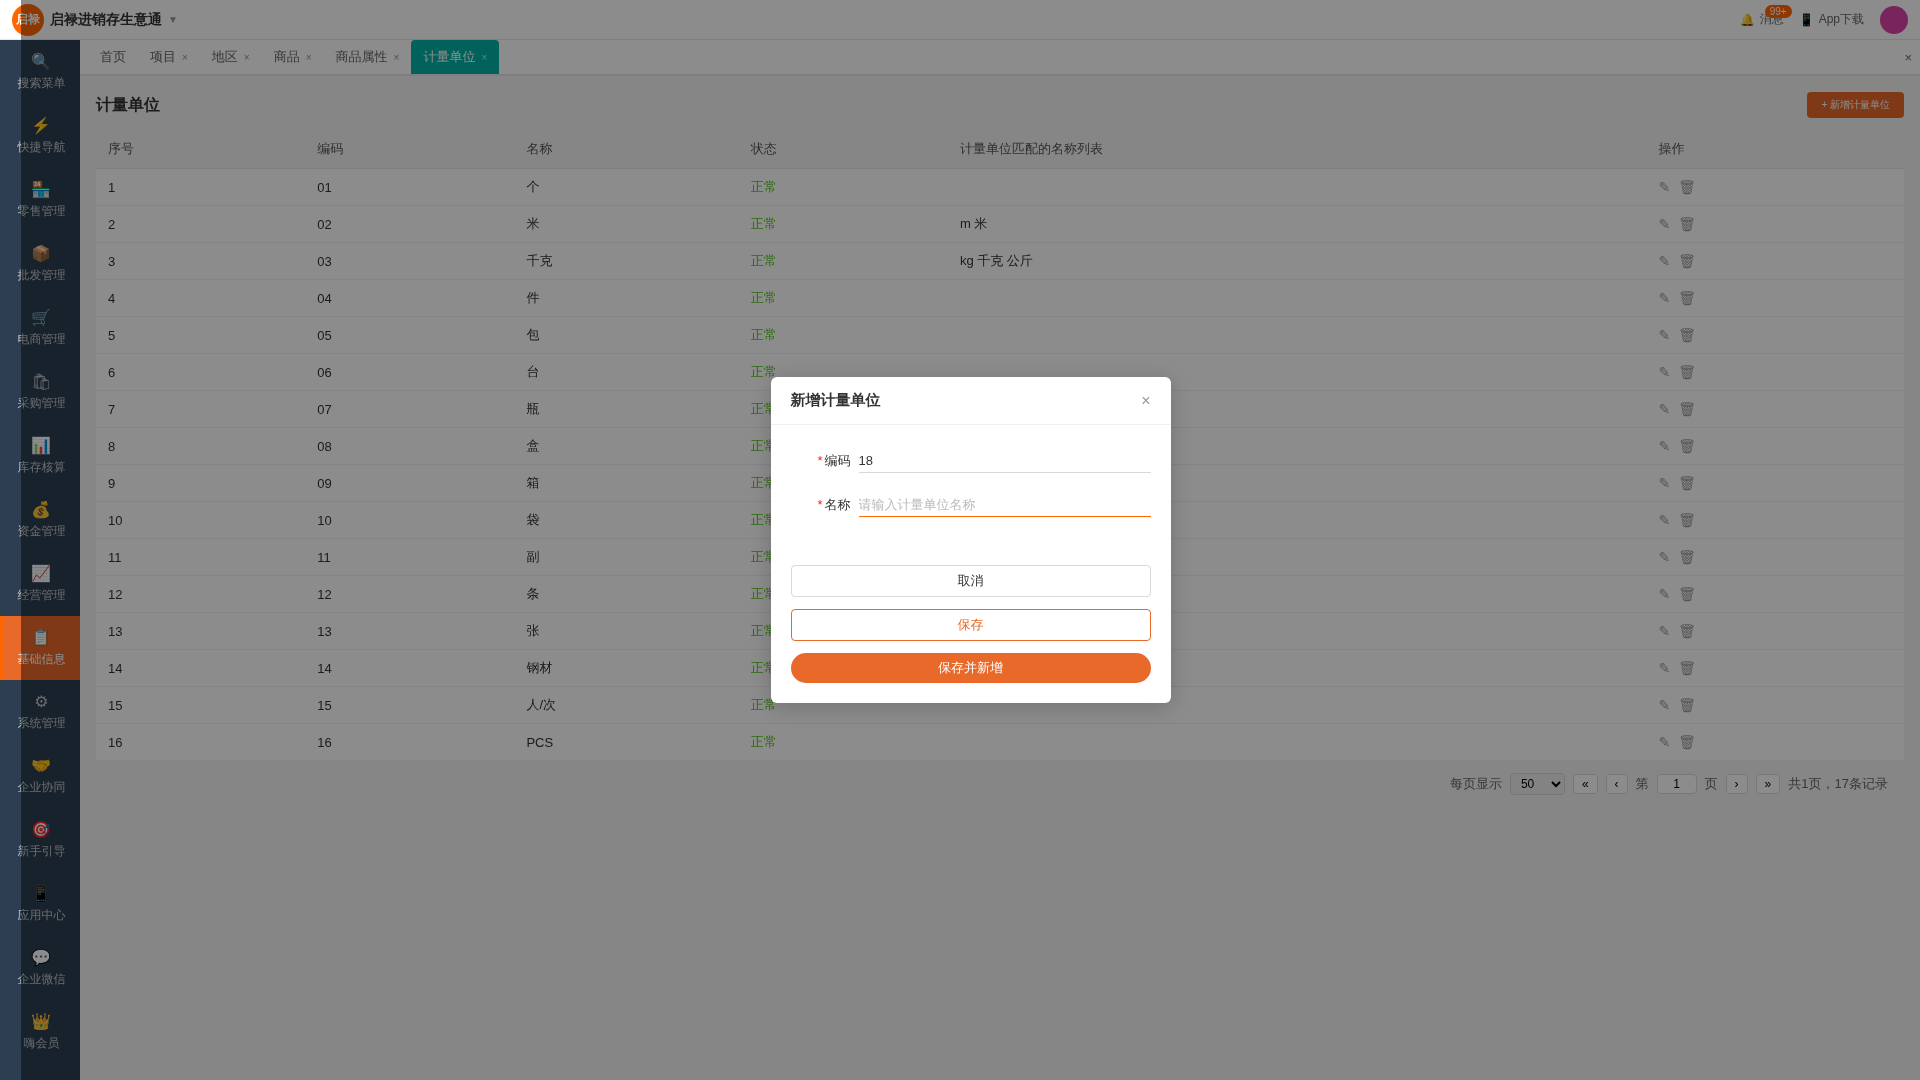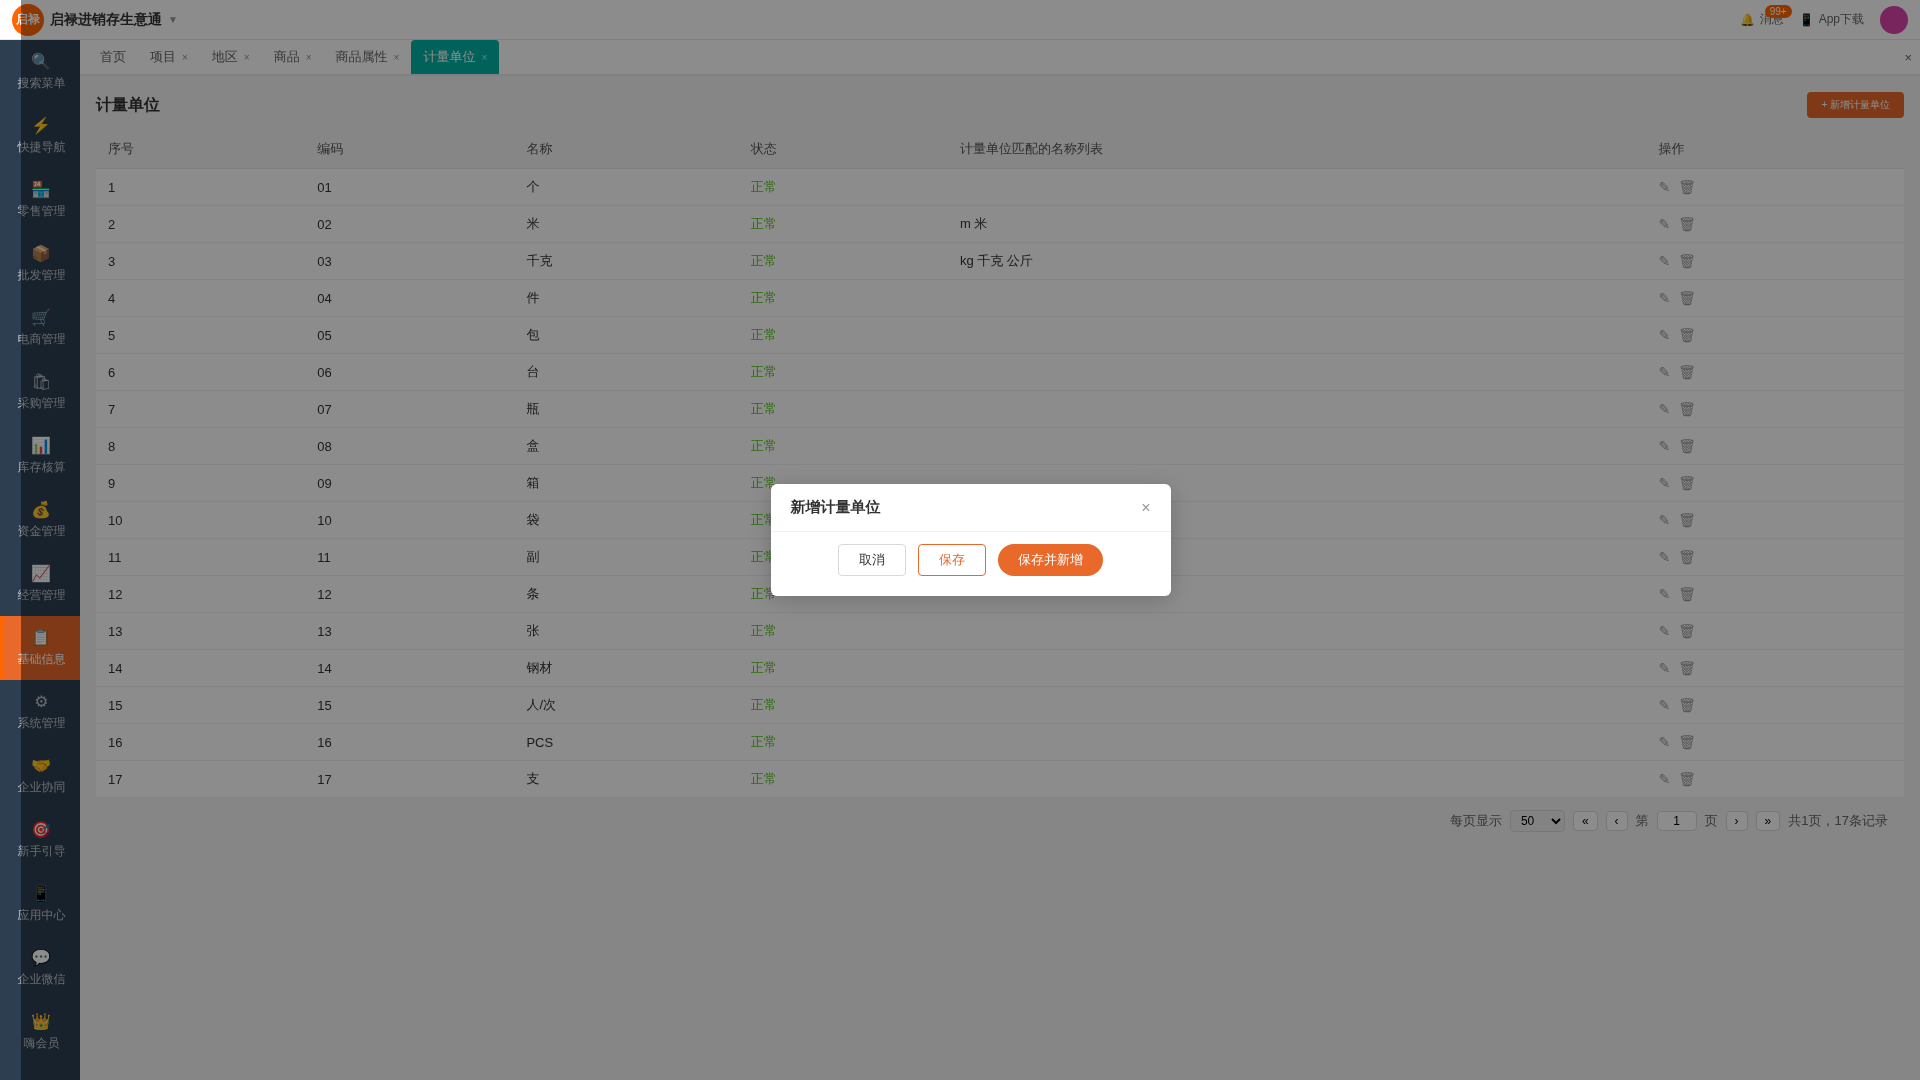--- a/index.html
+++ b/index.html
@@ -550,6 +550,20 @@
       <span class="modal-title">新增计量单位</span>
       <span class="modal-close">×</span>
     </div>
+    <div class="modal-body">
+      <div class="form-row">
+        <label class="form-label">
+          <span class="required">*</span><span>编码</span>
+        </label>
+        <input class="form-input" type="text" id="code-input-el" value="18" style="">
+      </div>
+      <div class="form-row">
+        <label class="form-label">
+          <span class="required">*</span><span>名称</span>
+        </label>
+        <input class="form-input active" type="text" id="name-input-el" placeholder="请输入计量单位名称" style="">
+      </div>
+    </div>
     <div class="modal-footer">
       <button class="btn-cancel">取消</button>
       <button class="btn-save">保存</button>

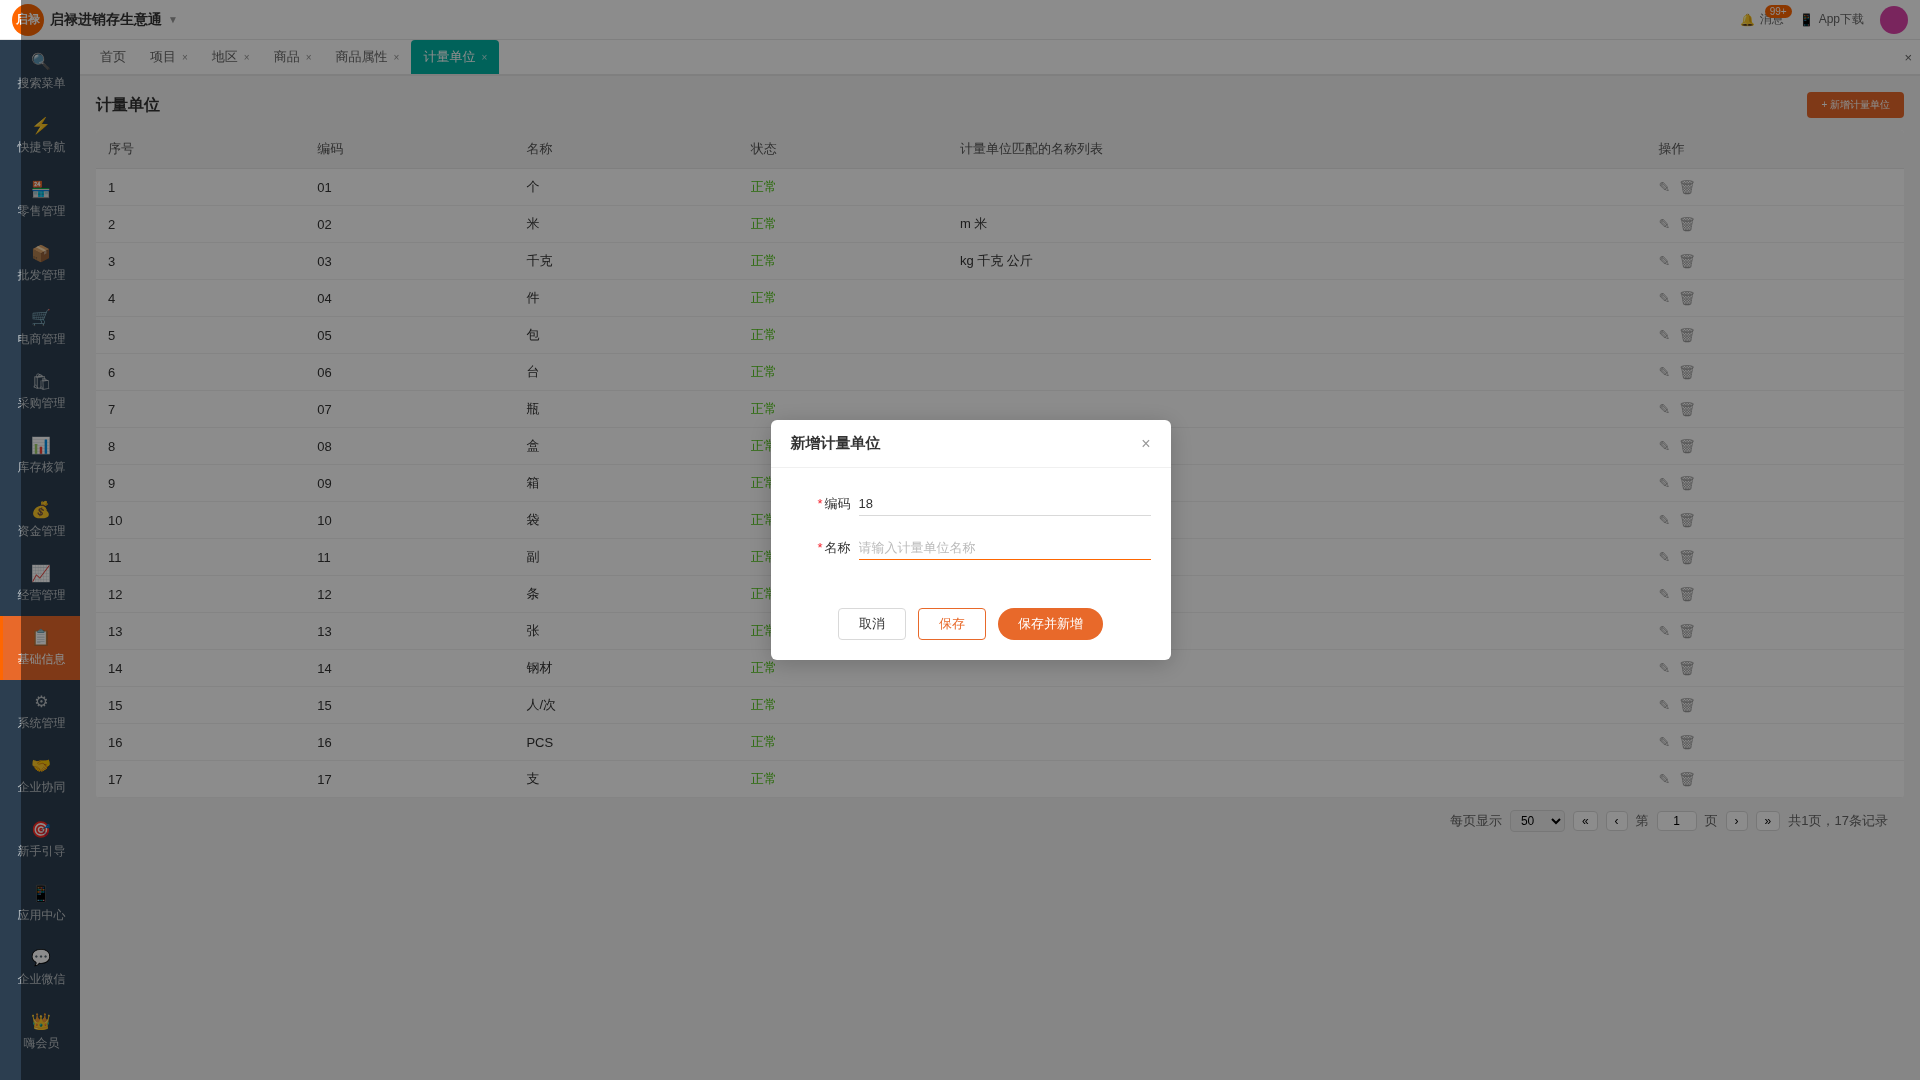--- a/index.html
+++ b/index.html
@@ -154,6 +154,7 @@
       justify-content: center;
       gap: 12px;
       padding: 12px 20px 20px;
+      flex-direction: column;
     }
     .btn-cancel { background: #fff; border: 1px solid #d9d9d9; color: #333; padding: 6px 20px; border-radius: 4px; cursor: pointer; font-size: 13px; }
     .btn-save { background: #fff; border: 1px solid #e8692a; color: #e8692a; padding: 6px 20px; border-radius: 4px; cursor: pointer; font-size: 13px; }

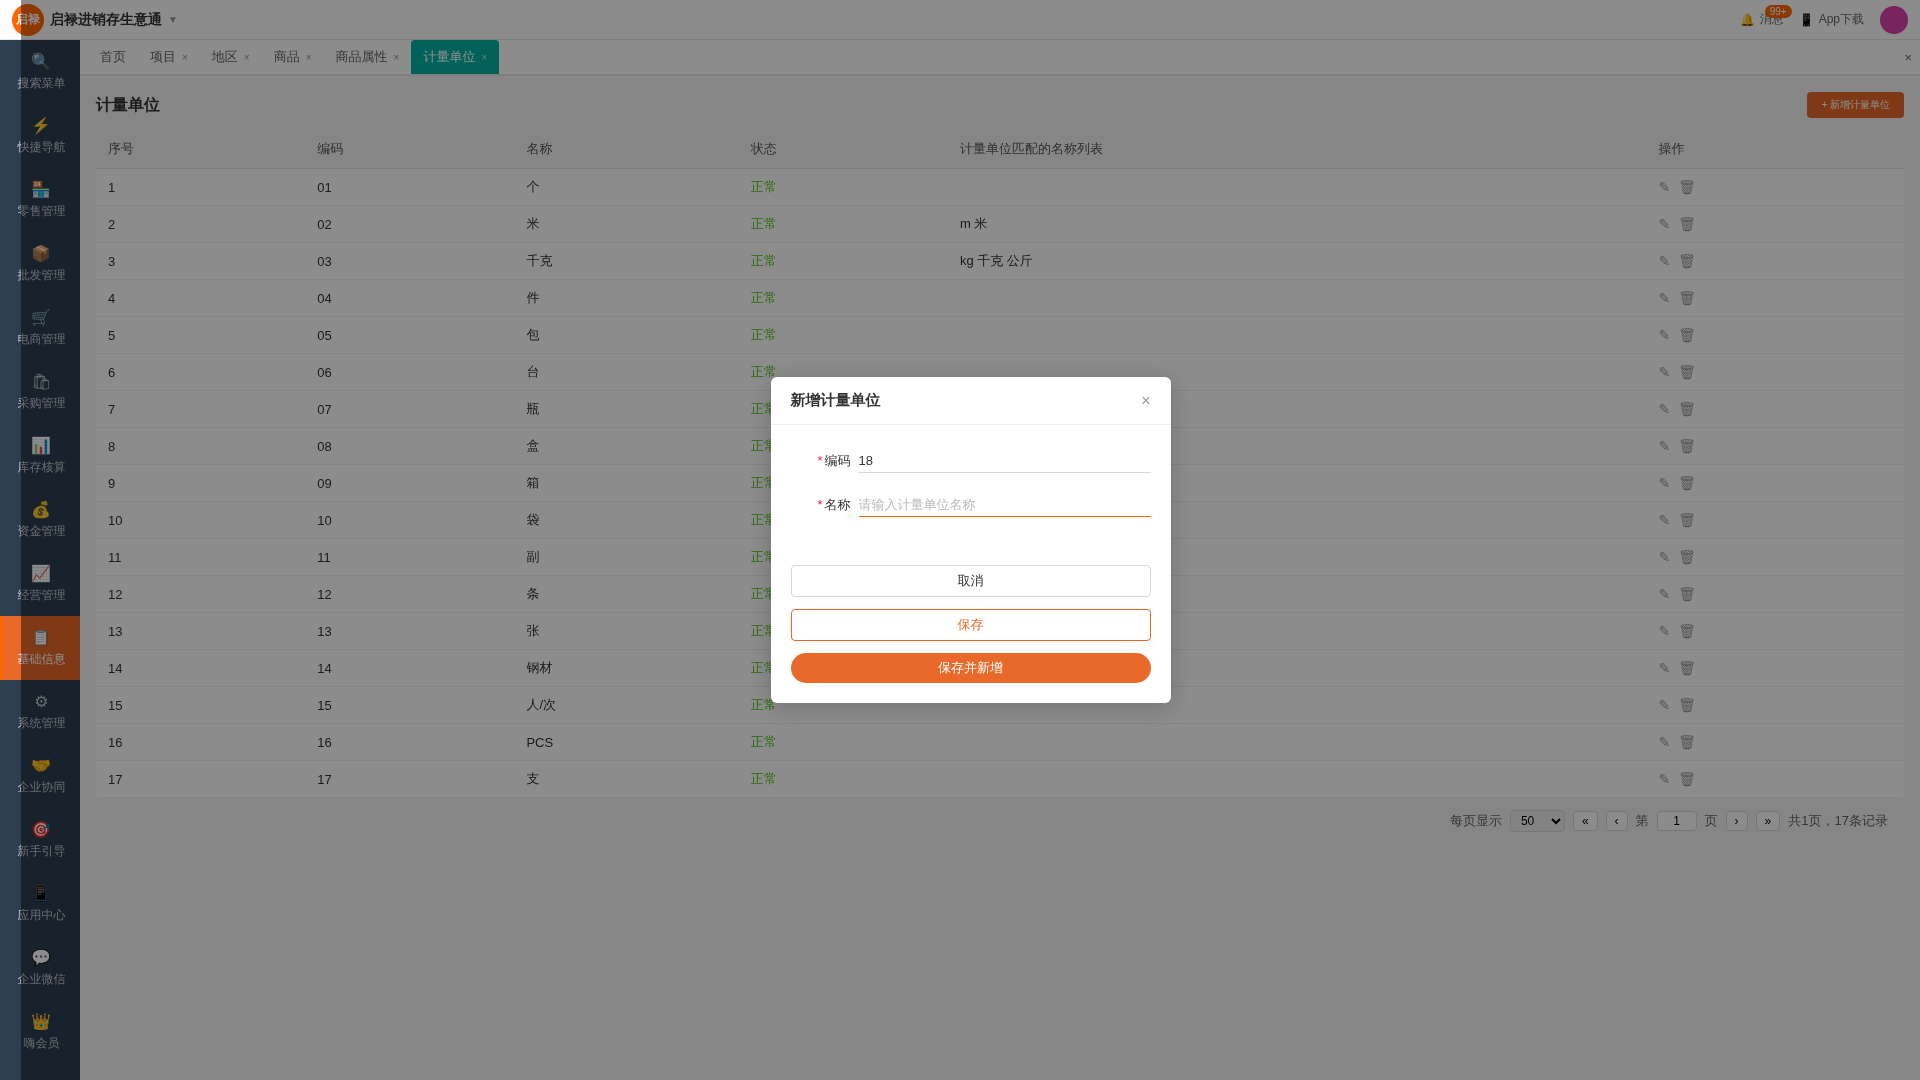--- a/index.html
+++ b/index.html
@@ -512,19 +512,6 @@
         </div>
       </td>
     </tr>
-              <tr>
-      <td>17</td>
-      <td>17</td>
-      <td>支</td>
-      <td><span class="status-normal">正常</span></td>
-      <td></td>
-      <td>
-        <div class="action-btns">
-          <span class="edit-icon">✎</span>
-          <span class="delete-icon">🗑</span>
-        </div>
-      </td>
-    </tr>
             </tbody>
         </table>
       </div>

